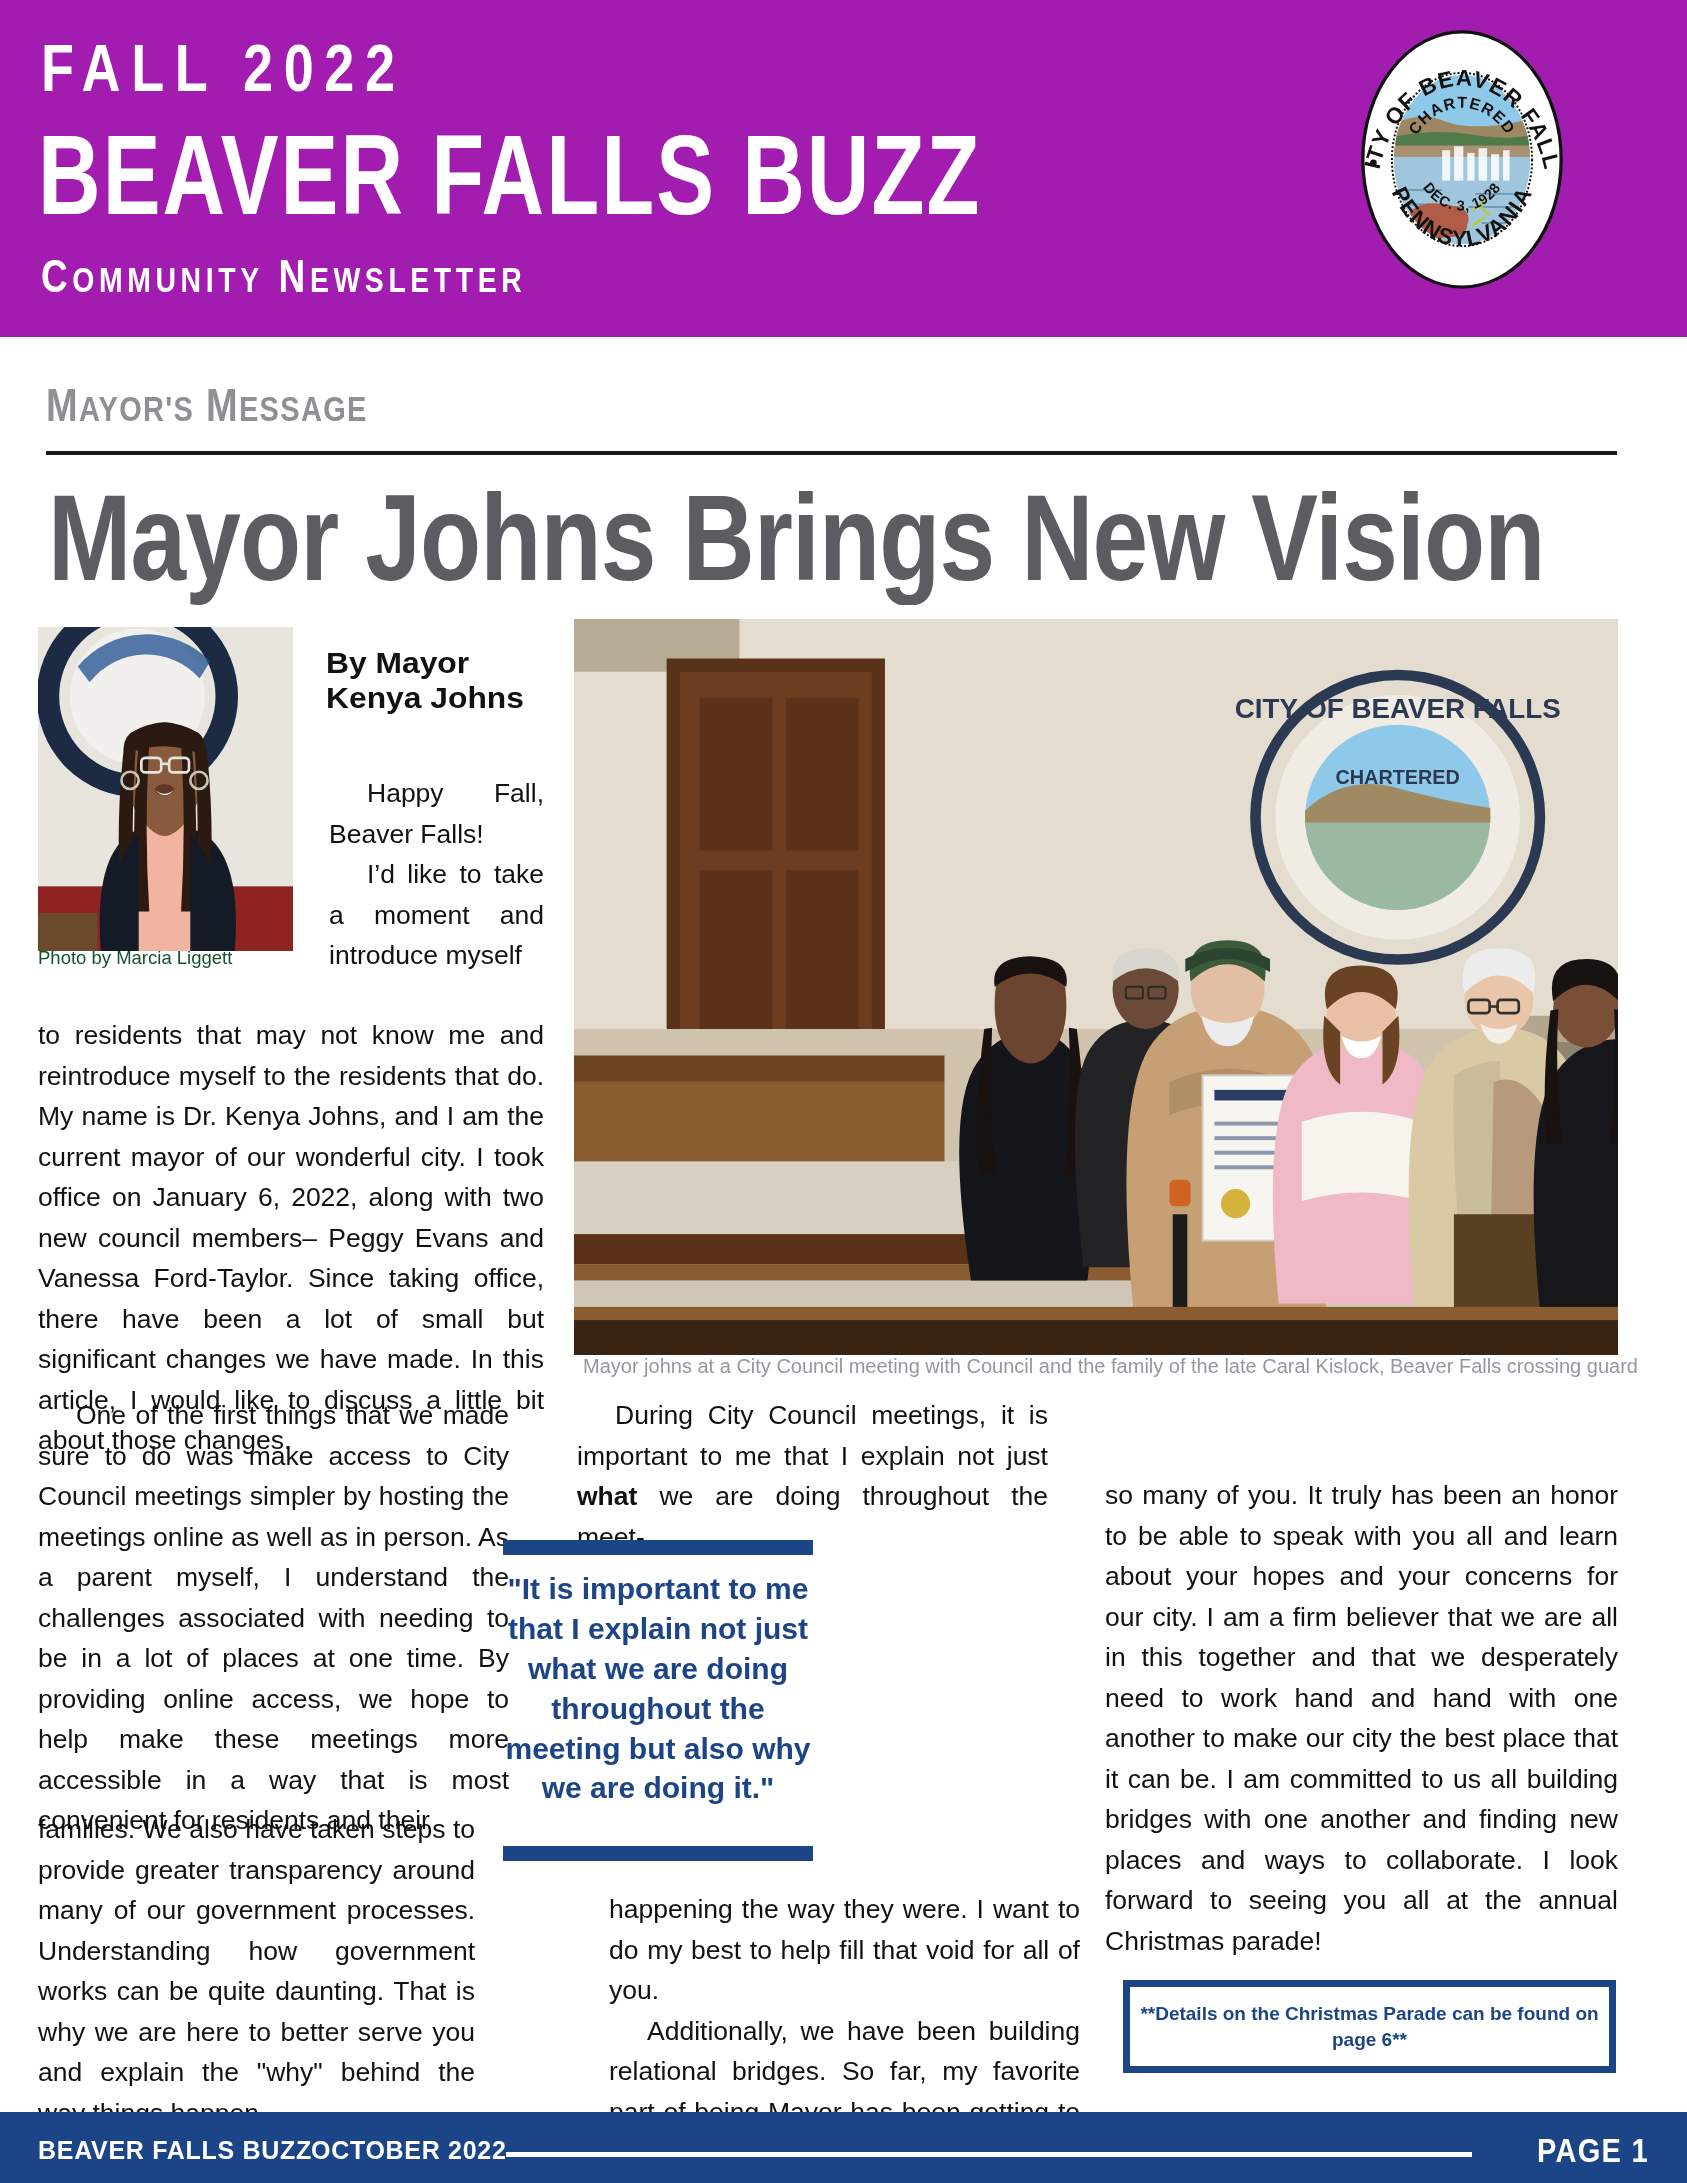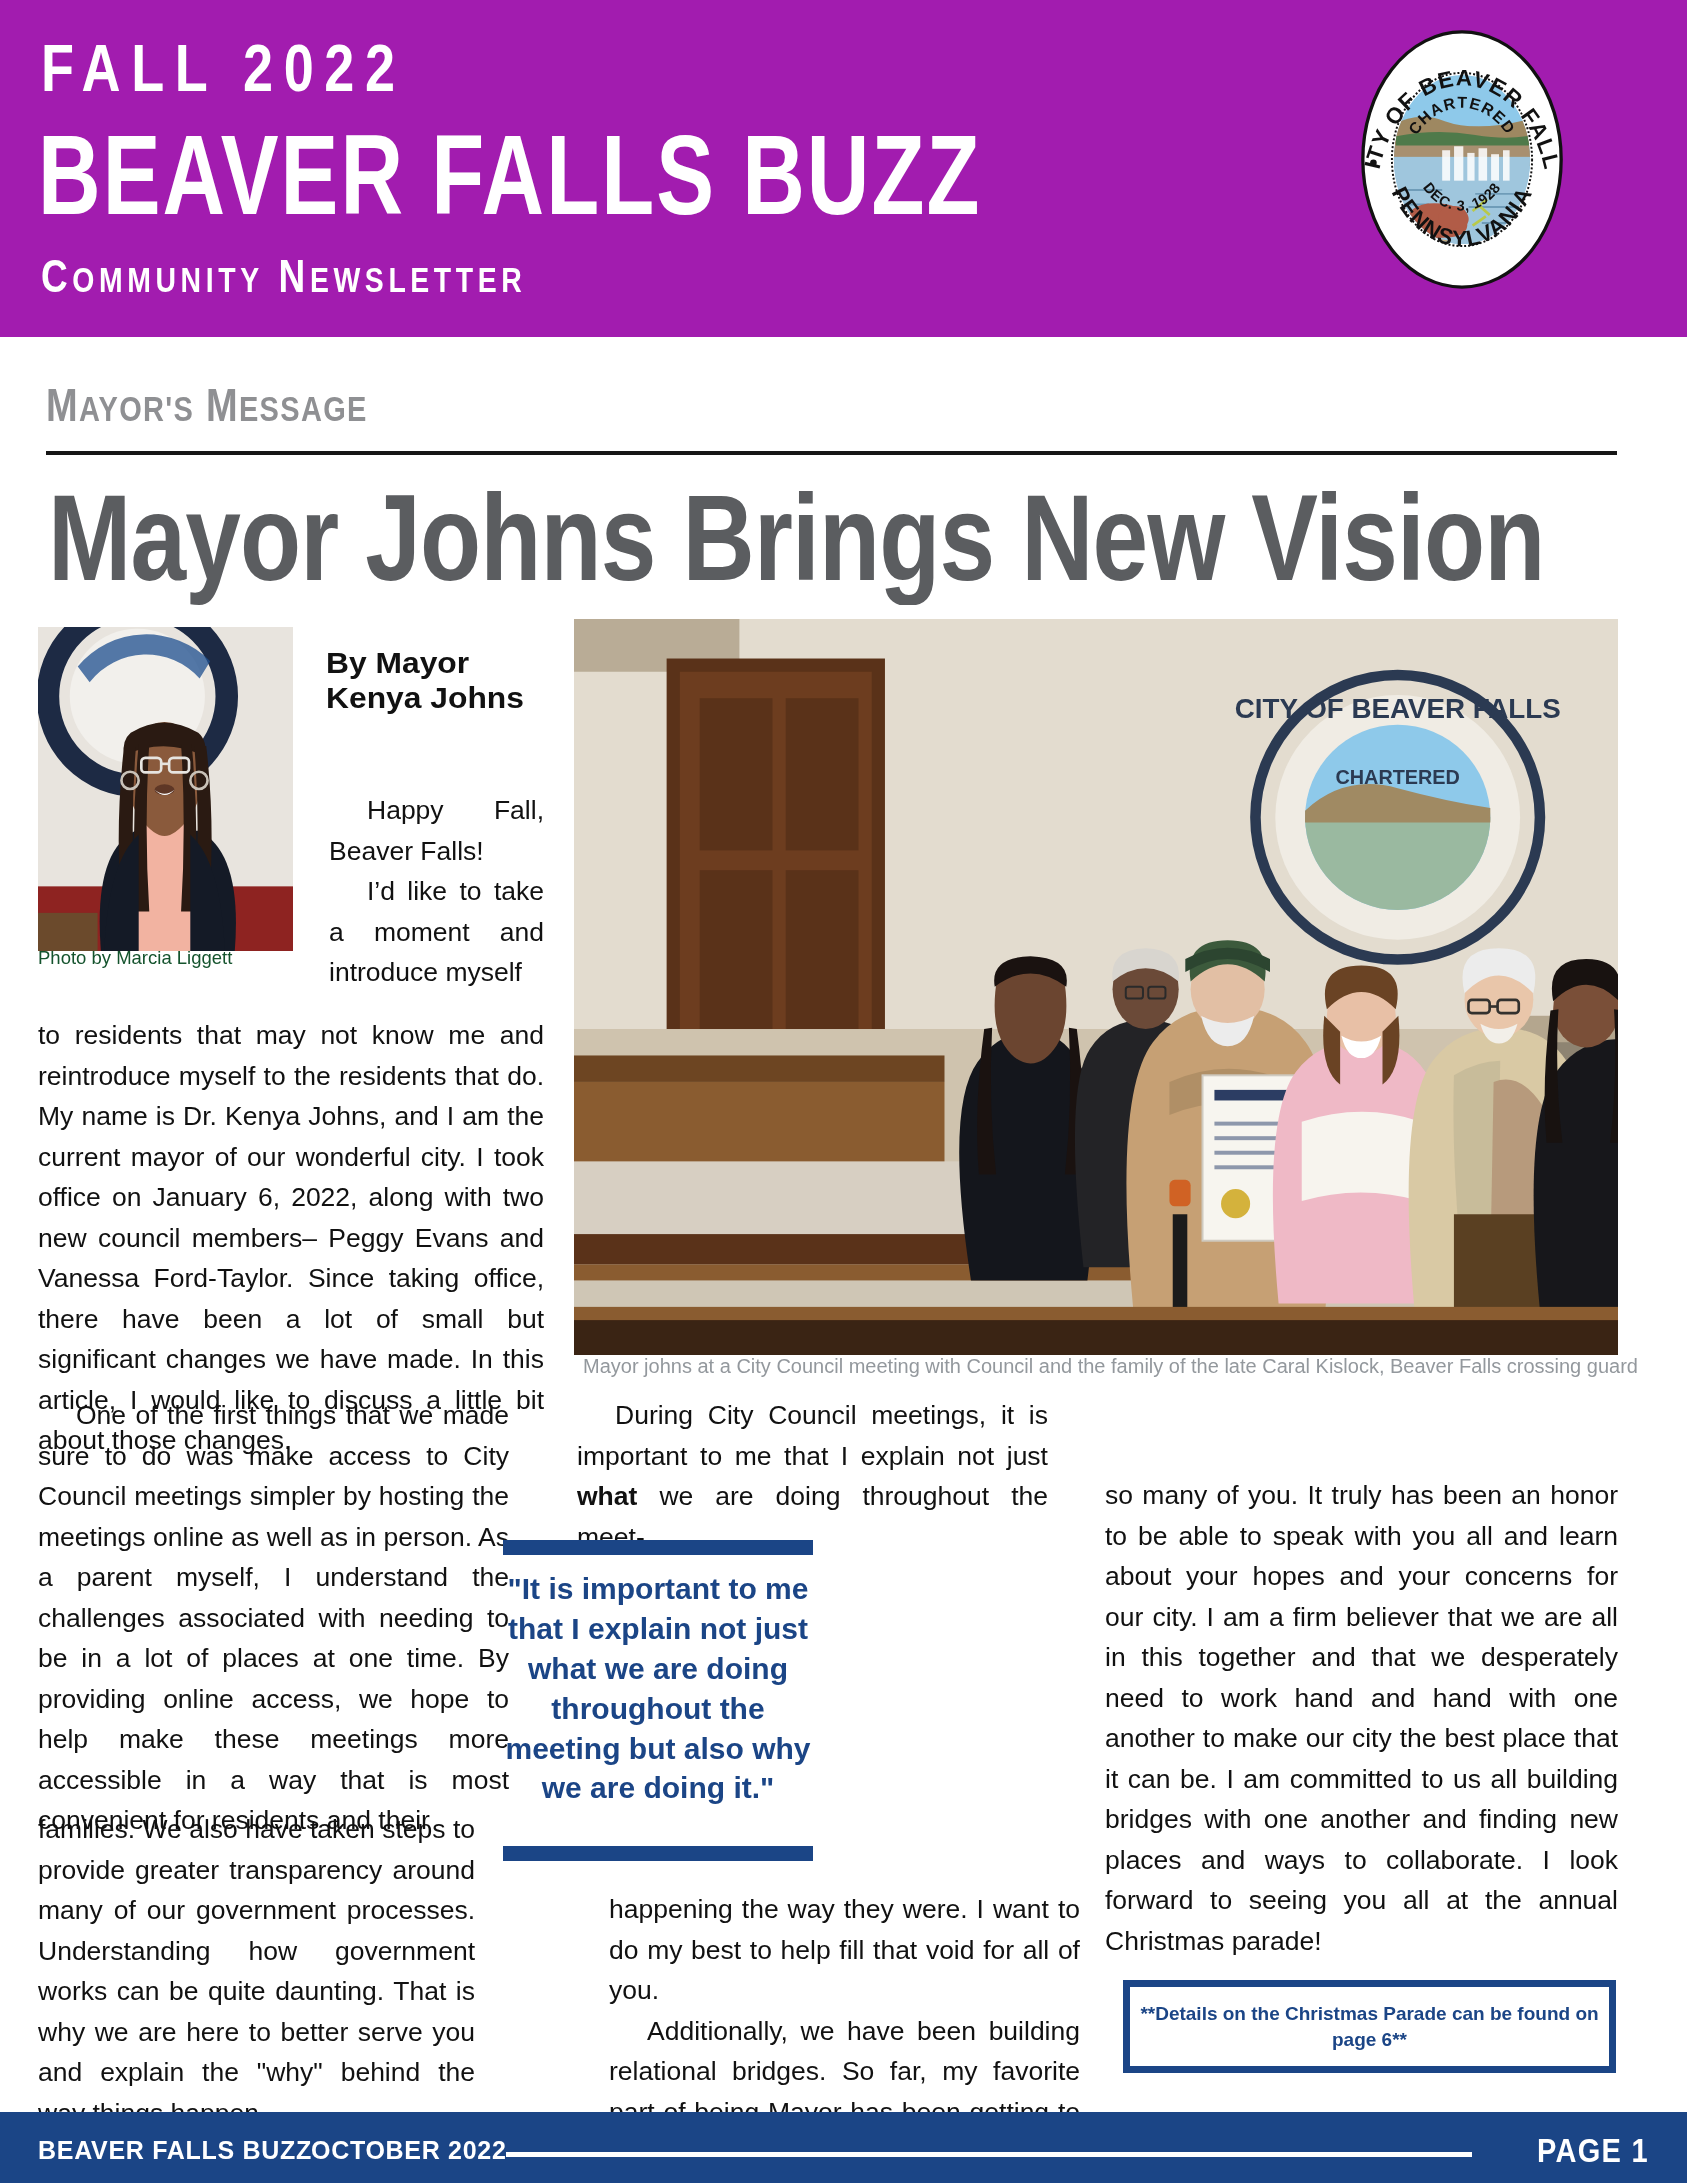--- a/index.html
+++ b/index.html
@@ -139,7 +139,7 @@
     text-align:justify;
   }
   .col-left-top{
-    position:absolute;left:329px;top:790px;width:215px;
+    position:absolute;left:329px;top:773px;width:215px;
   }
   .col-left-wrap{
     position:absolute;left:38px;top:971px;width:506px;margin-top:44px;

